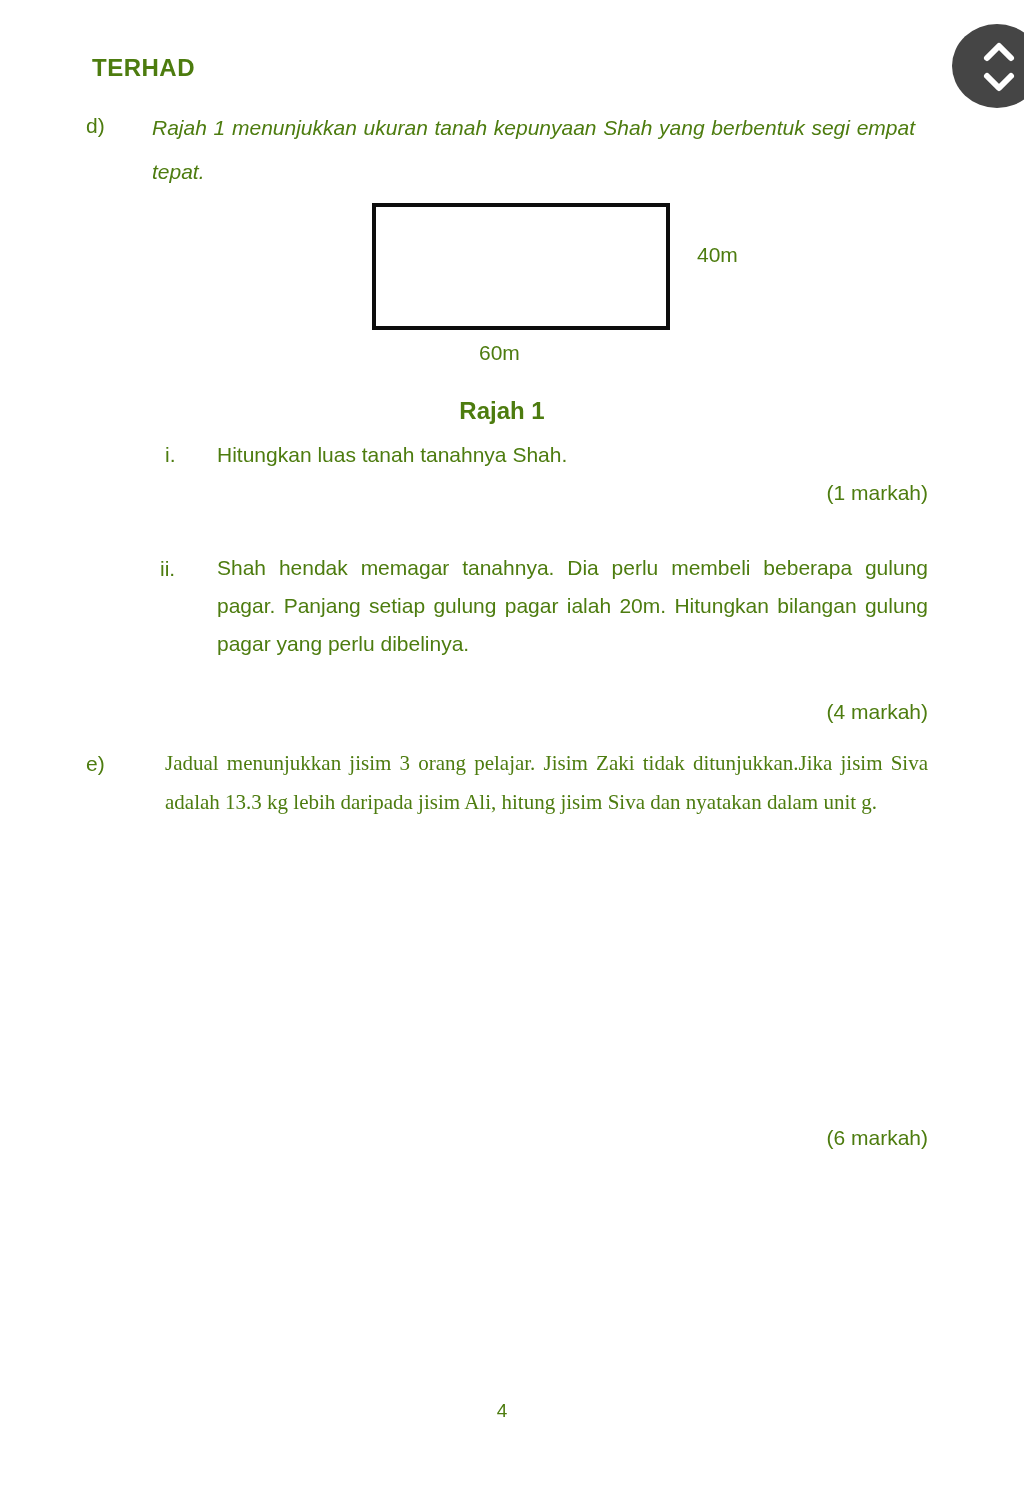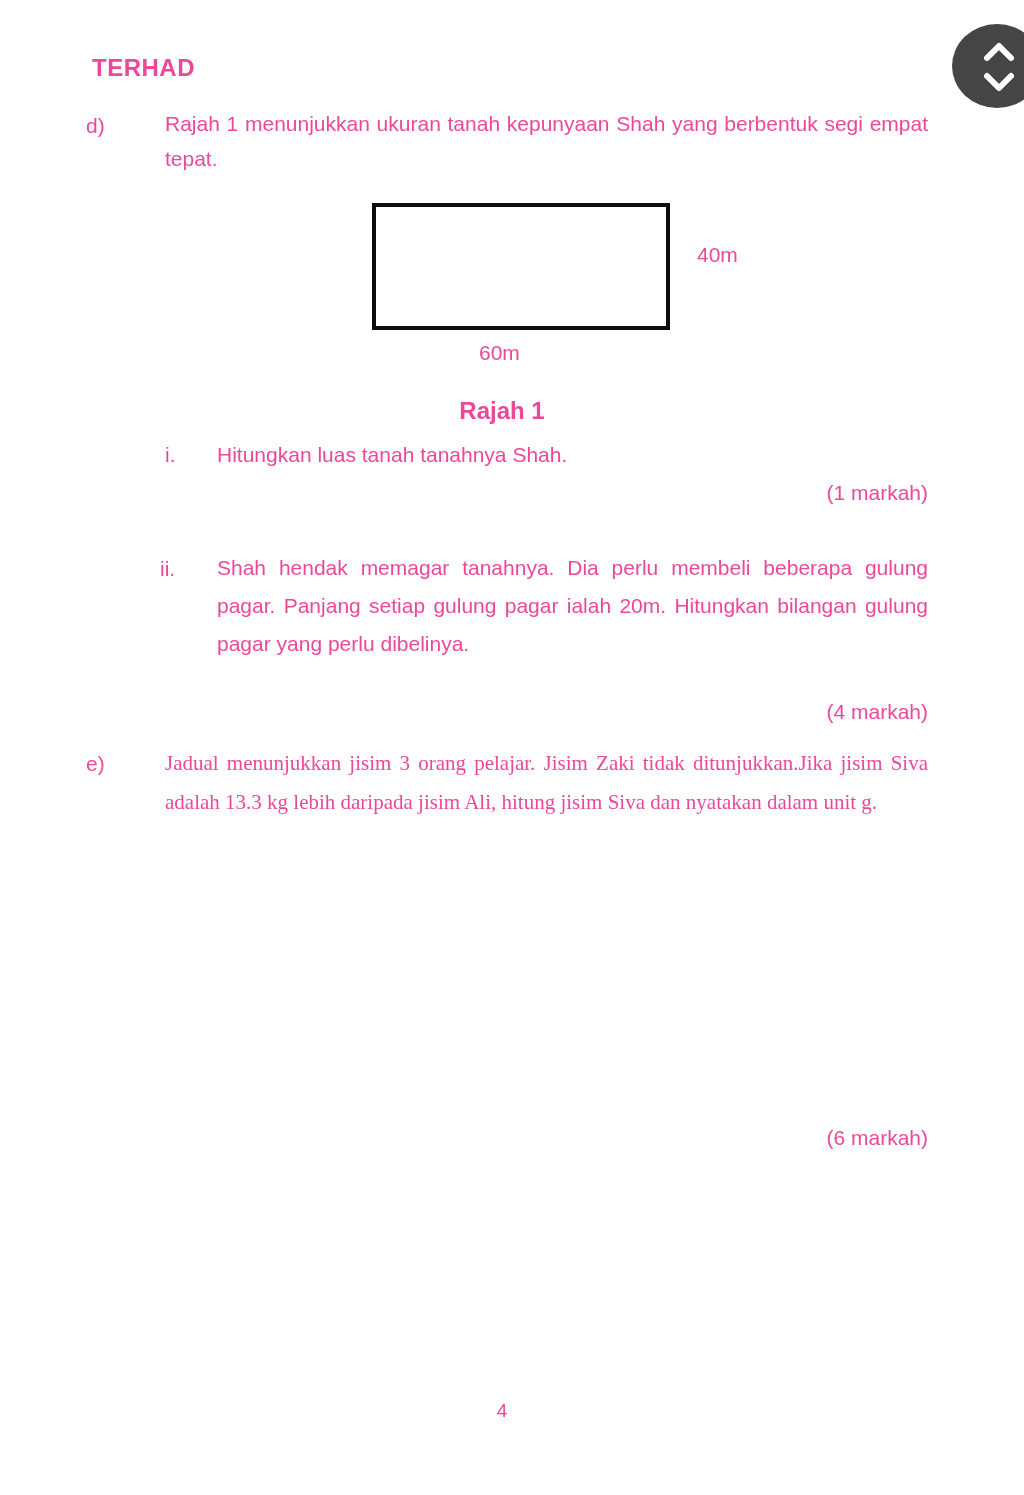--- a/index.html
+++ b/index.html
@@ -11,7 +11,7 @@
     background: #ffffff;
     overflow: hidden;
     font-family: "Liberation Sans", "DejaVu Sans", sans-serif;
-    color: #ec4899;
+    color: #4d7c0f;
   }
   .abs { position: absolute; }
   .doc-header {

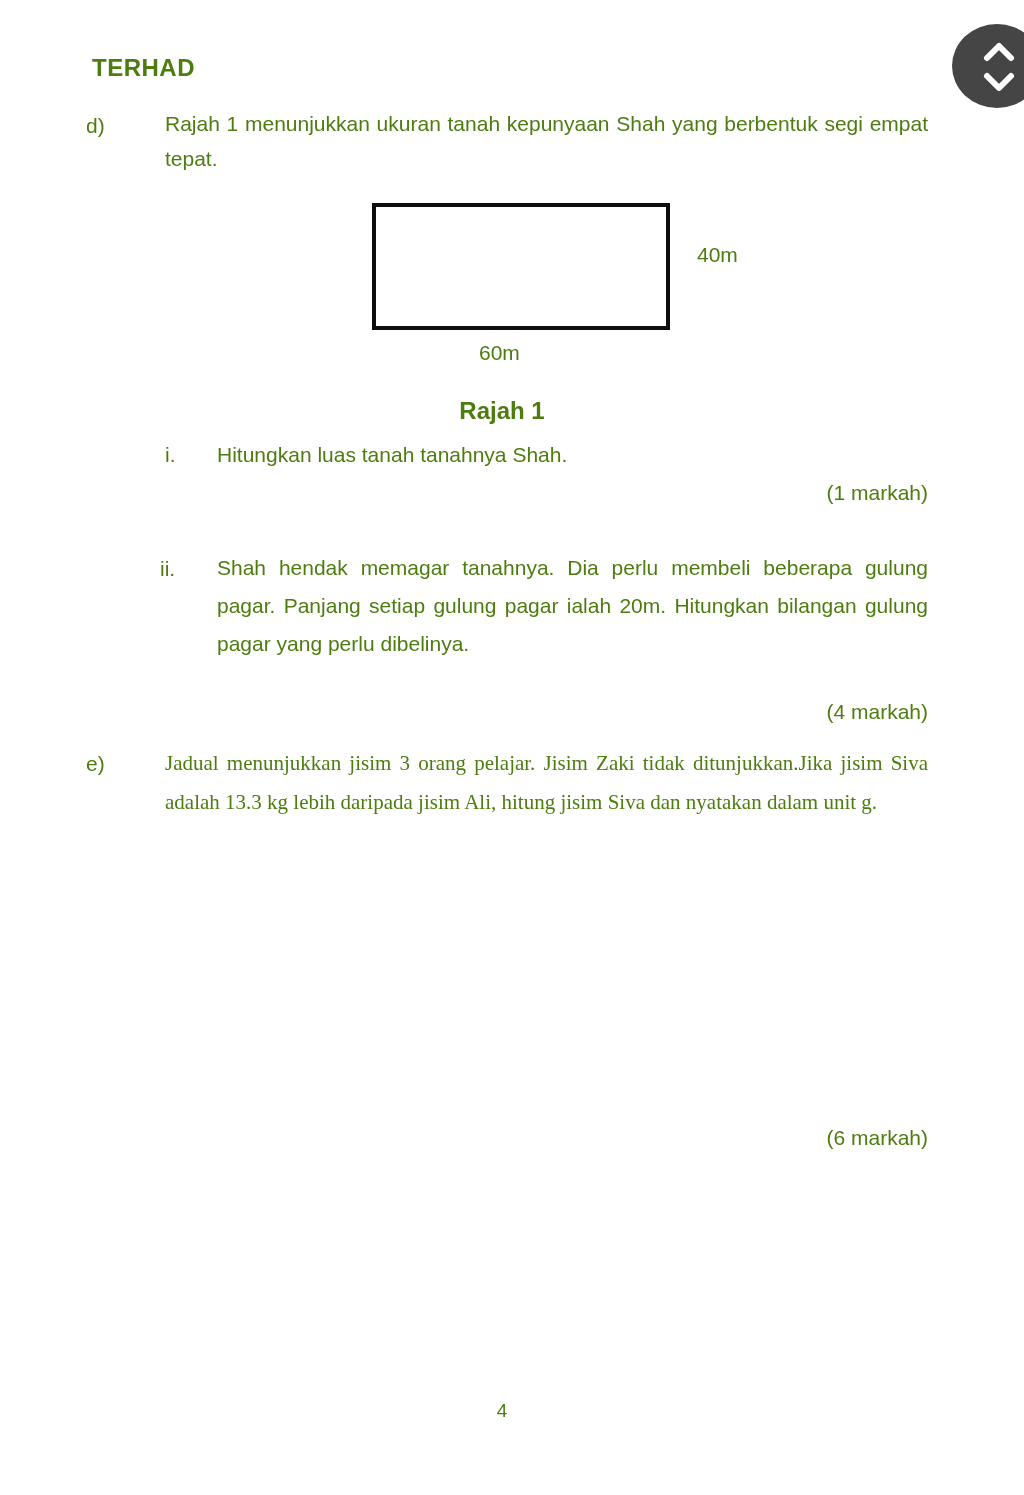--- a/index.html
+++ b/index.html
@@ -31,7 +31,7 @@
     font-size: 21px;
     text-align: justify;
   }
-  .para-d { left: 165px; top: 106px; width: 763px; line-height: 35px; }
+  .para-d { left: 152px; top: 106px; width: 763px; line-height: 44px; font-style: italic; }
   .label-d { left: 86px; top: 106px; }
 
   .shape-rect {

